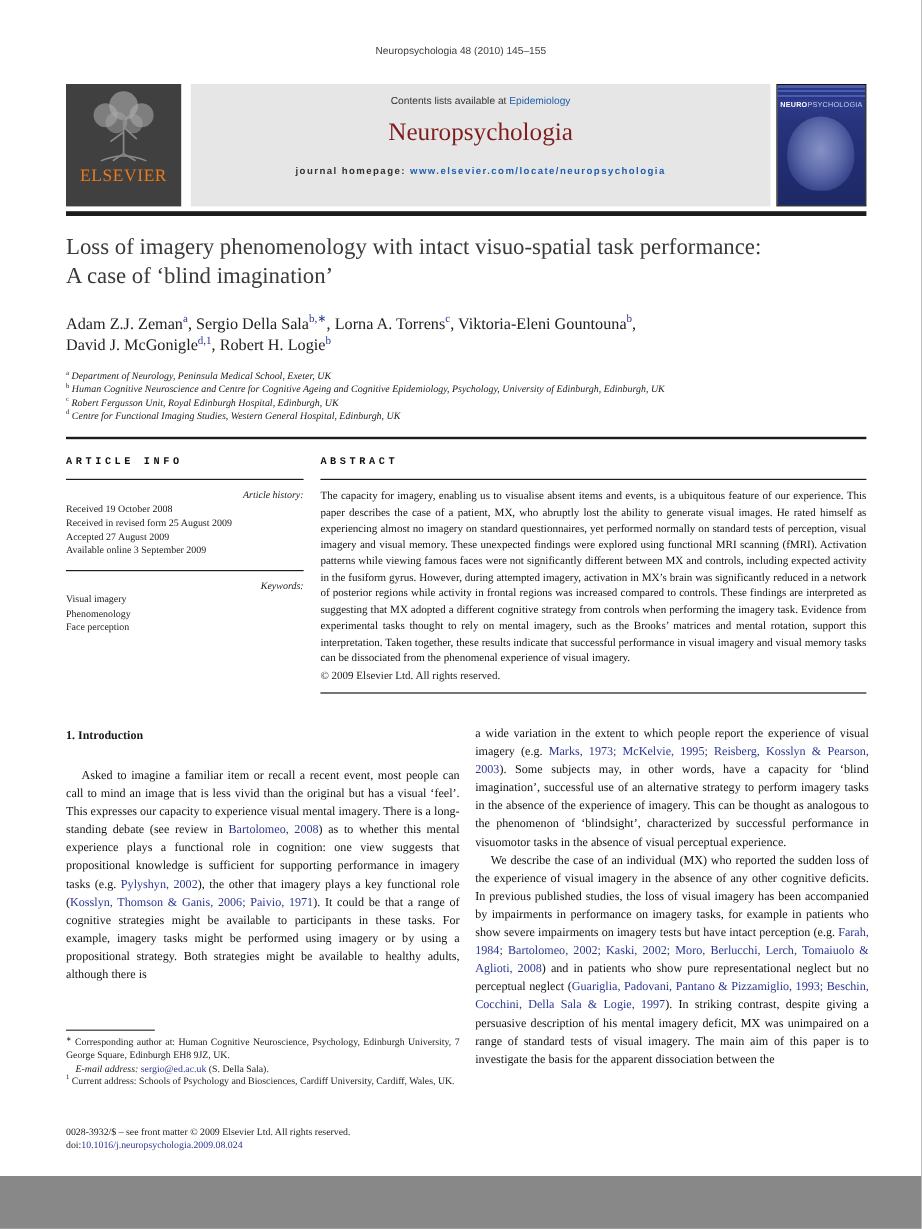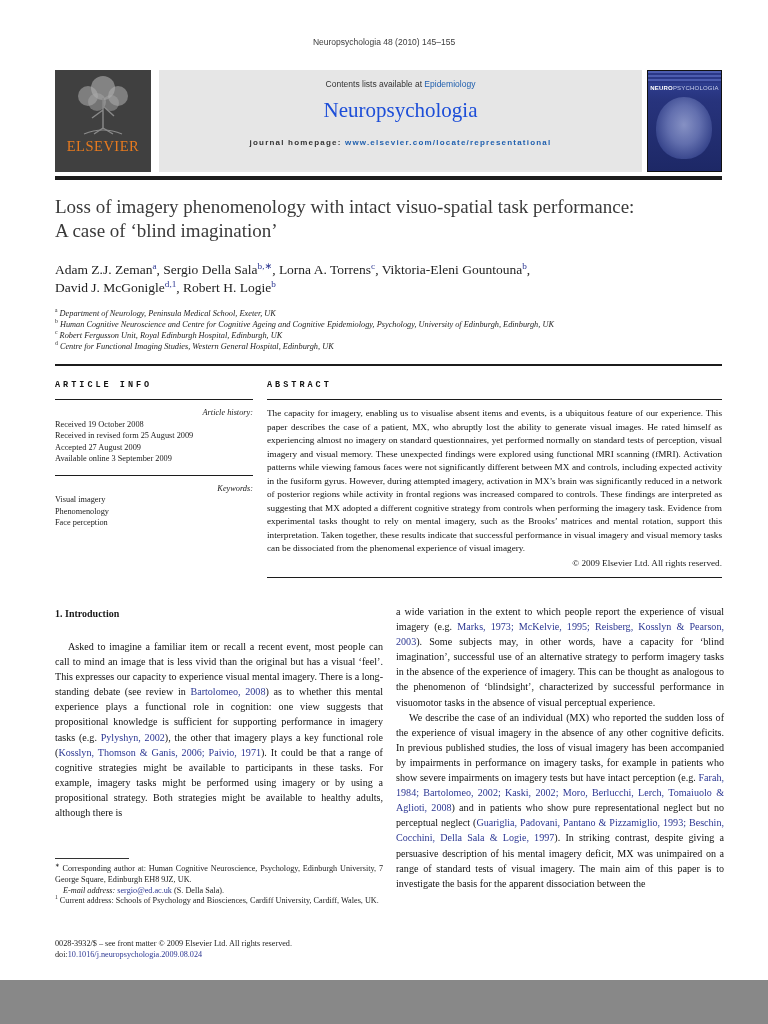--- a/index.html
+++ b/index.html
@@ -20,7 +20,7 @@
                  letter-spacing:0.5px;margin-top:-2px;}
   .gray-box{flex:1;background:#e6e6e6;text-align:center;padding-top:9px;margin-left:8px;}
   .contents-line{font-family:"Liberation Sans",sans-serif;font-size:8.5px;color:#333;}
-  .journal-name{font-size:21px;color:#1d4ed8;margin-top:9px;}
+  .journal-name{font-size:21px;color:#7f1d1d;margin-top:9px;}
   .homepage-line{font-family:"Liberation Sans",sans-serif;font-size:8px;font-weight:bold;
                  letter-spacing:1.2px;color:#333;margin-top:15px;}
   .cover{width:73px;margin-left:5px;background:linear-gradient(180deg,#33449b 0%,#27337c 30%,#1d2866 100%);

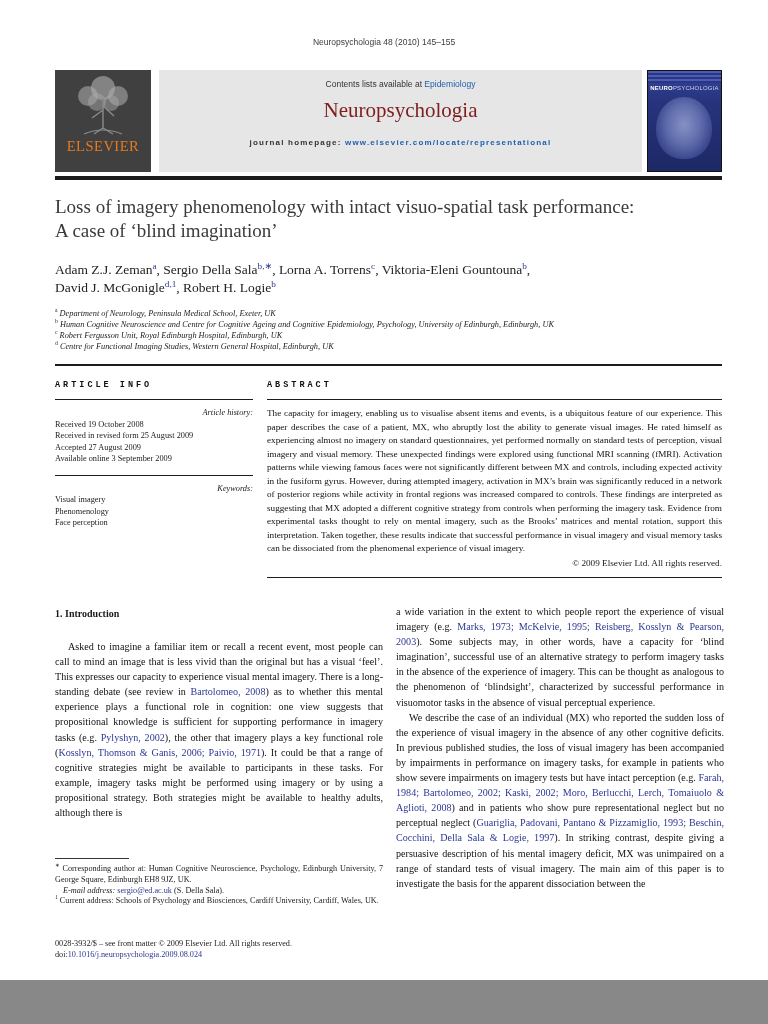--- a/index.html
+++ b/index.html
@@ -98,7 +98,7 @@
     <div class="gray-box">
       <div class="contents-line"><span>Contents lists available at </span><span class="link">Epidemiology</span></div>
       <div class="journal-name">Neuropsychologia</div>
-      <div class="homepage-line"><span>journal homepage: </span><span class="link">www.elsevier.com/locate/representational</span></div>
+      <div class="homepage-line"><span>journal homepage: </span><span class="link">www.elsevier.com/locate/neuropsychologia</span></div>
     </div>
 
     <div class="cover">

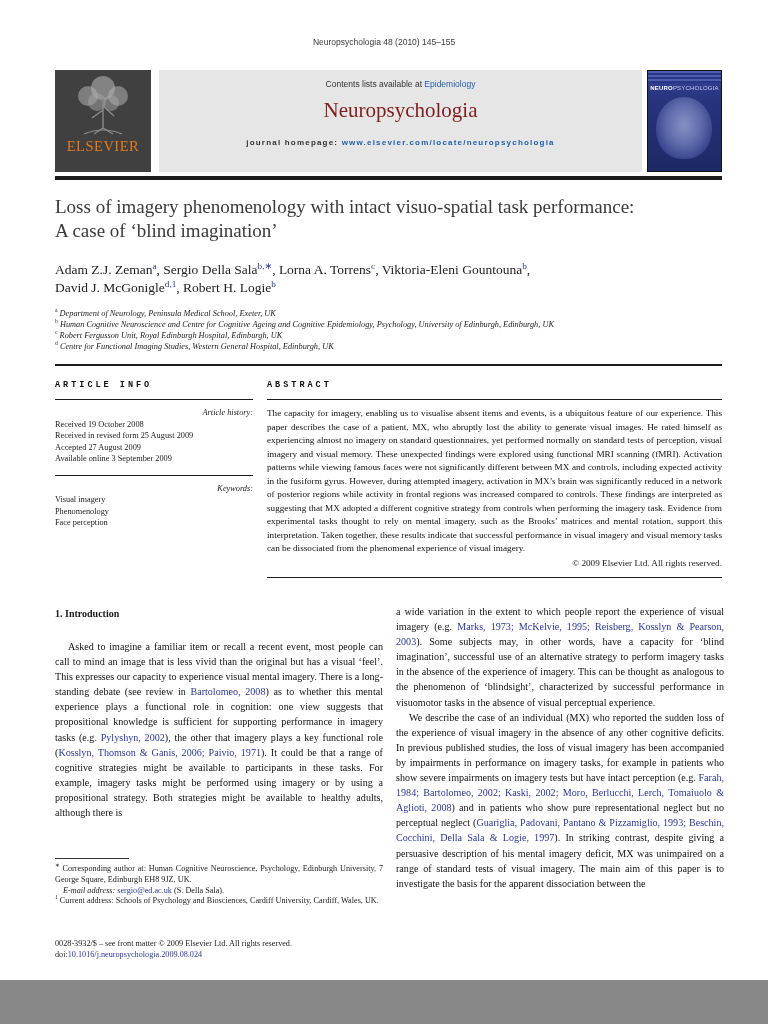--- a/index.html
+++ b/index.html
@@ -53,7 +53,7 @@
   .info-label{font-size:8.3px;font-style:italic;line-height:11.5px;text-align:right;}
   .info-line{font-size:8.3px;line-height:11.5px;}
   .abstract-text{font-size:9.2px;line-height:13.5px;text-align:justify;color:#111;}
-  .abstract-copy{font-size:9.2px;text-align:right;margin-top:2px;}
+  .abstract-copy{font-size:9.2px;margin-top:2px;}
   .abs-bottom-rule{border:0;border-top:1.5px solid #1c1c1c;margin-top:9px;}
 
   .body-cols{position:absolute;top:604px;left:55px;right:46px;display:flex;}

